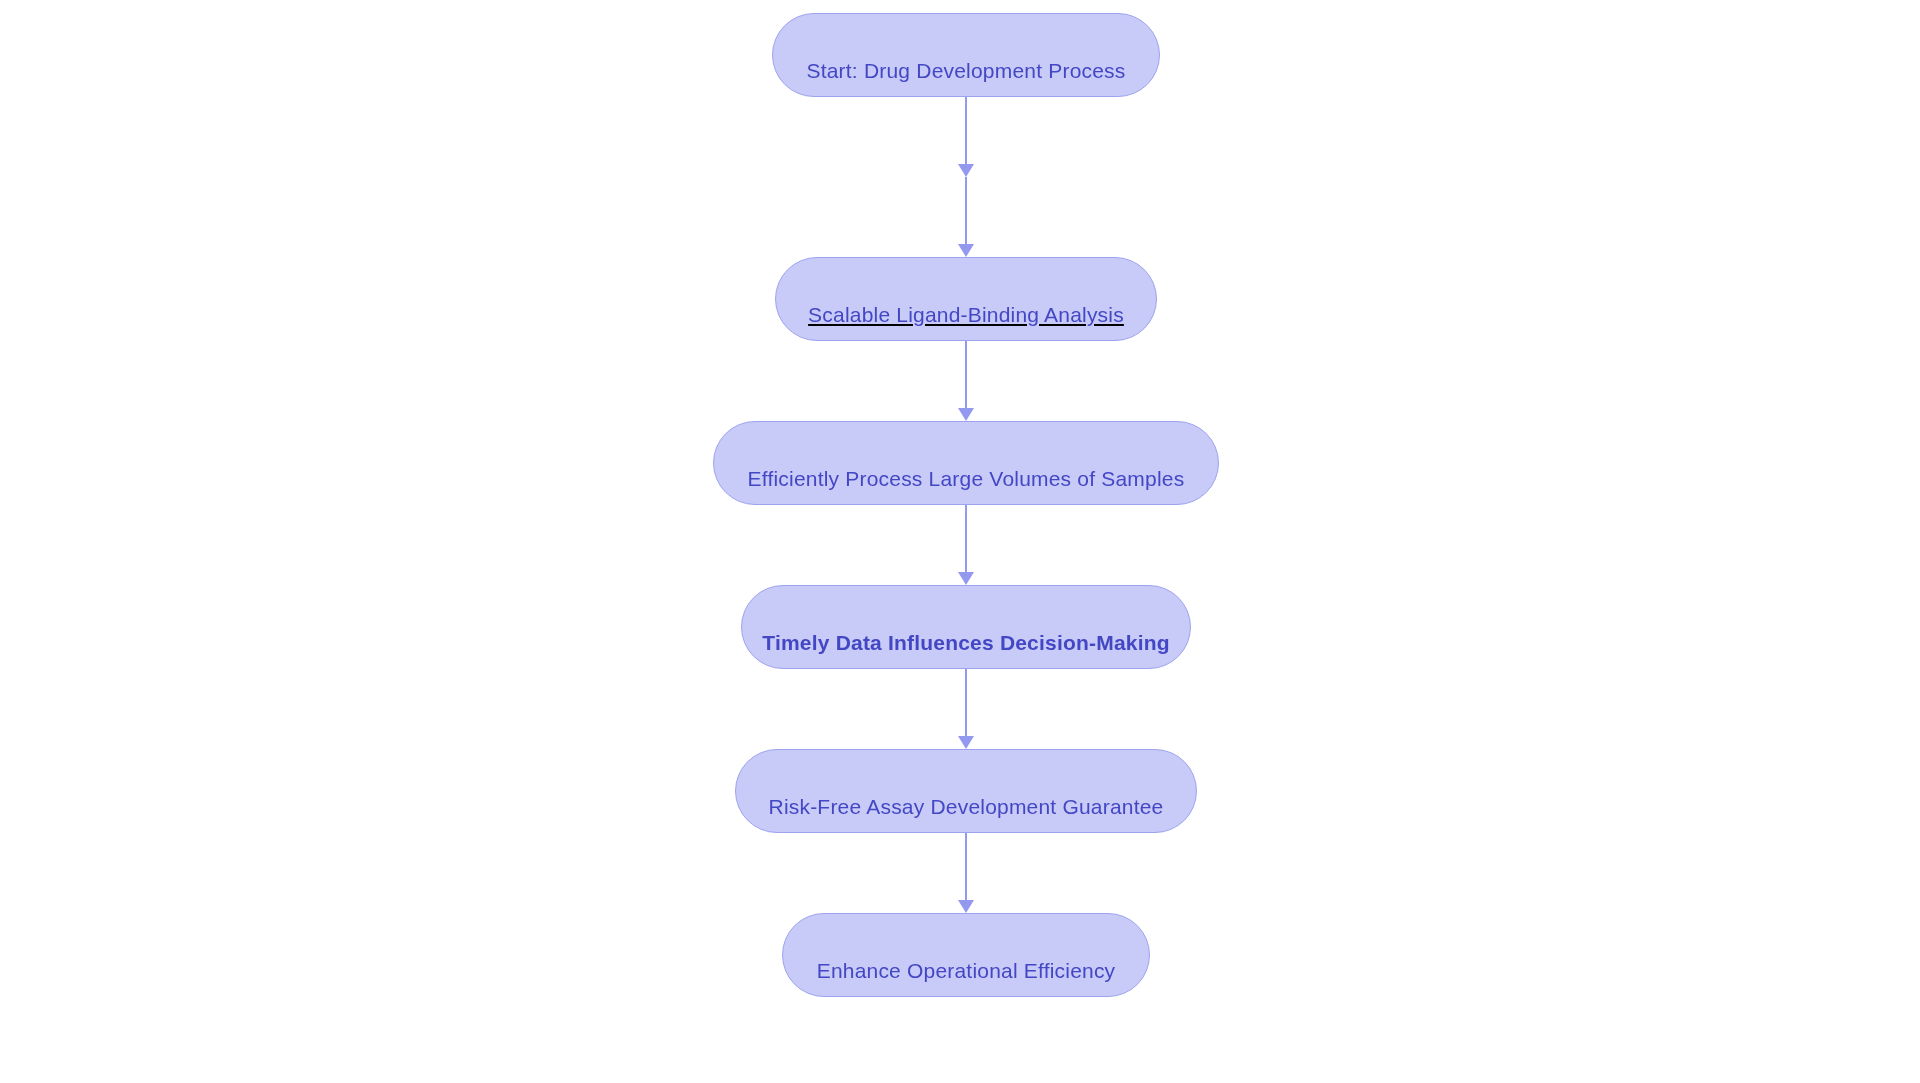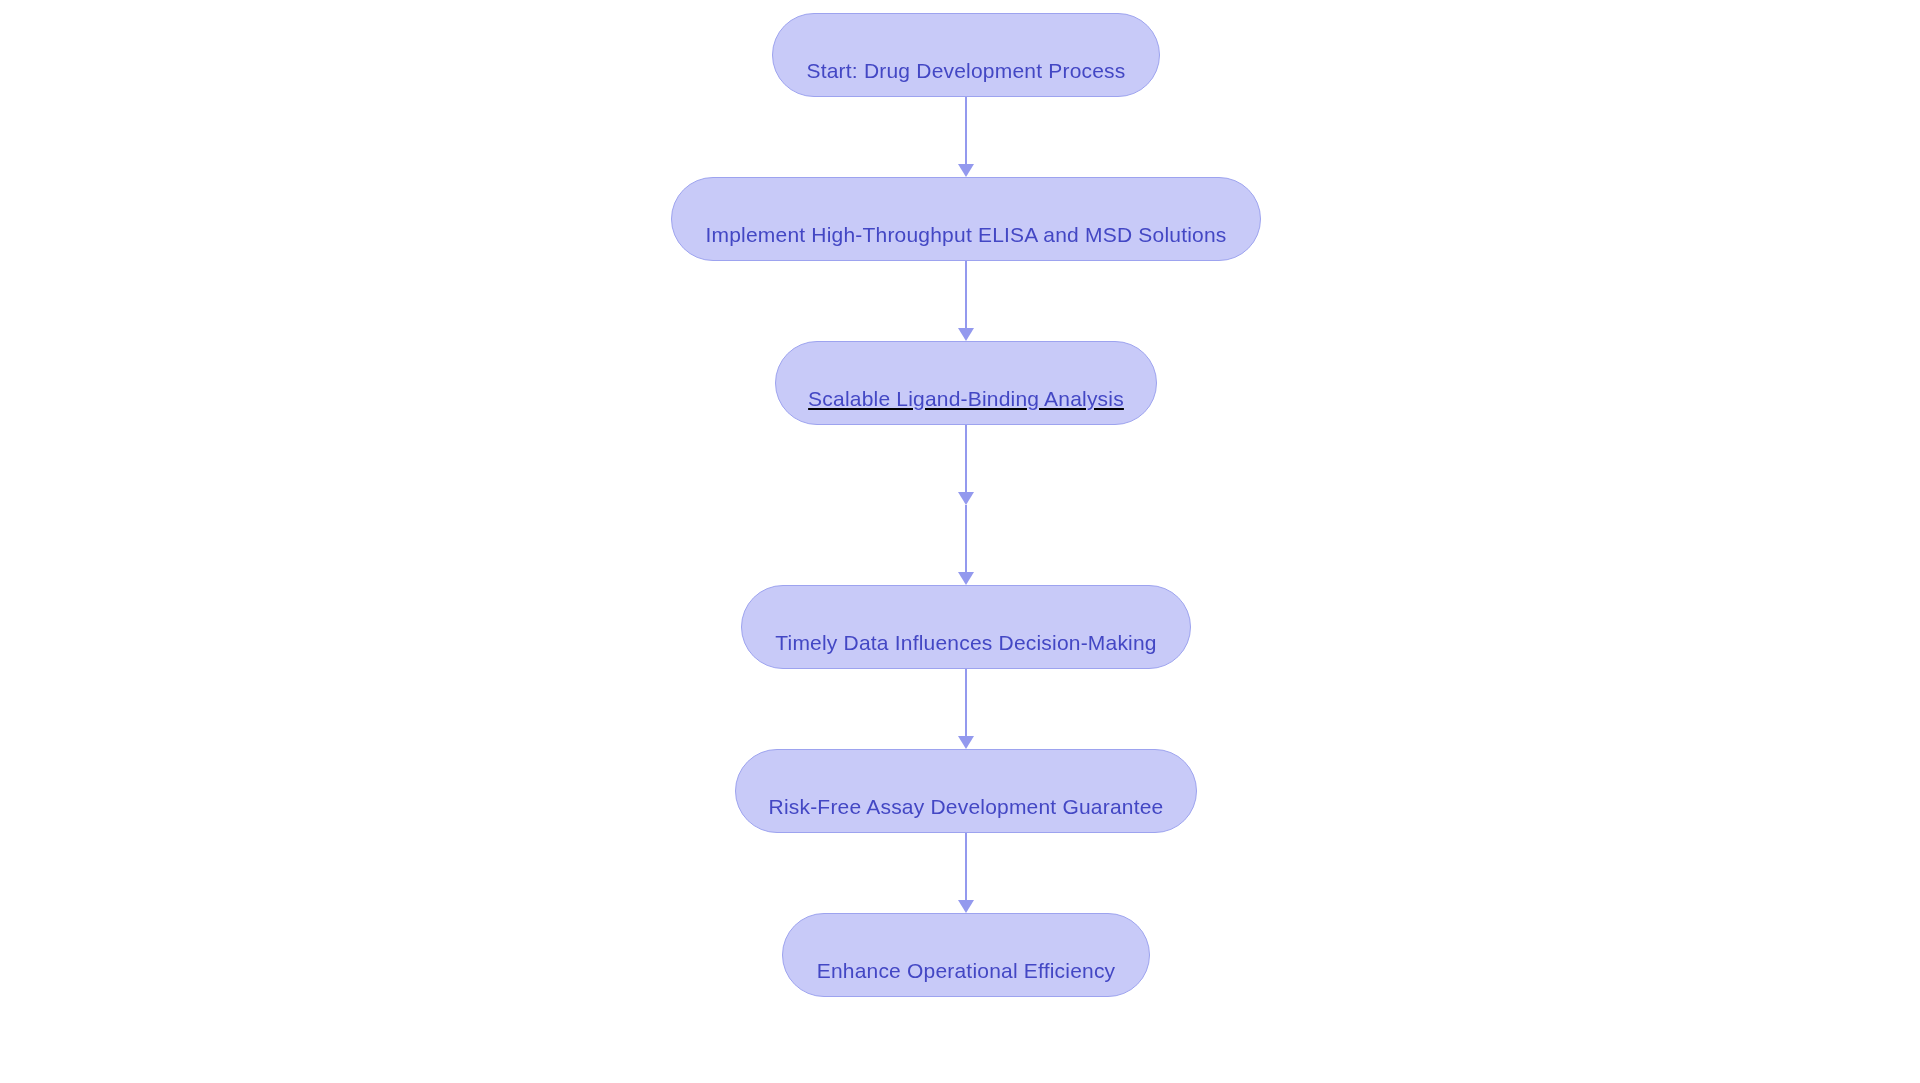--- a/index.html
+++ b/index.html
@@ -74,9 +74,6 @@
       <div class="shaft"></div>
       <div class="head"></div>
     </div>
-    <div class="node" style="width: 590px;">
-      <span>Implement High-Throughput ELISA and MSD Solutions</span>
-    </div>
     <div class="arrow">
       <div class="shaft"></div>
       <div class="head"></div>

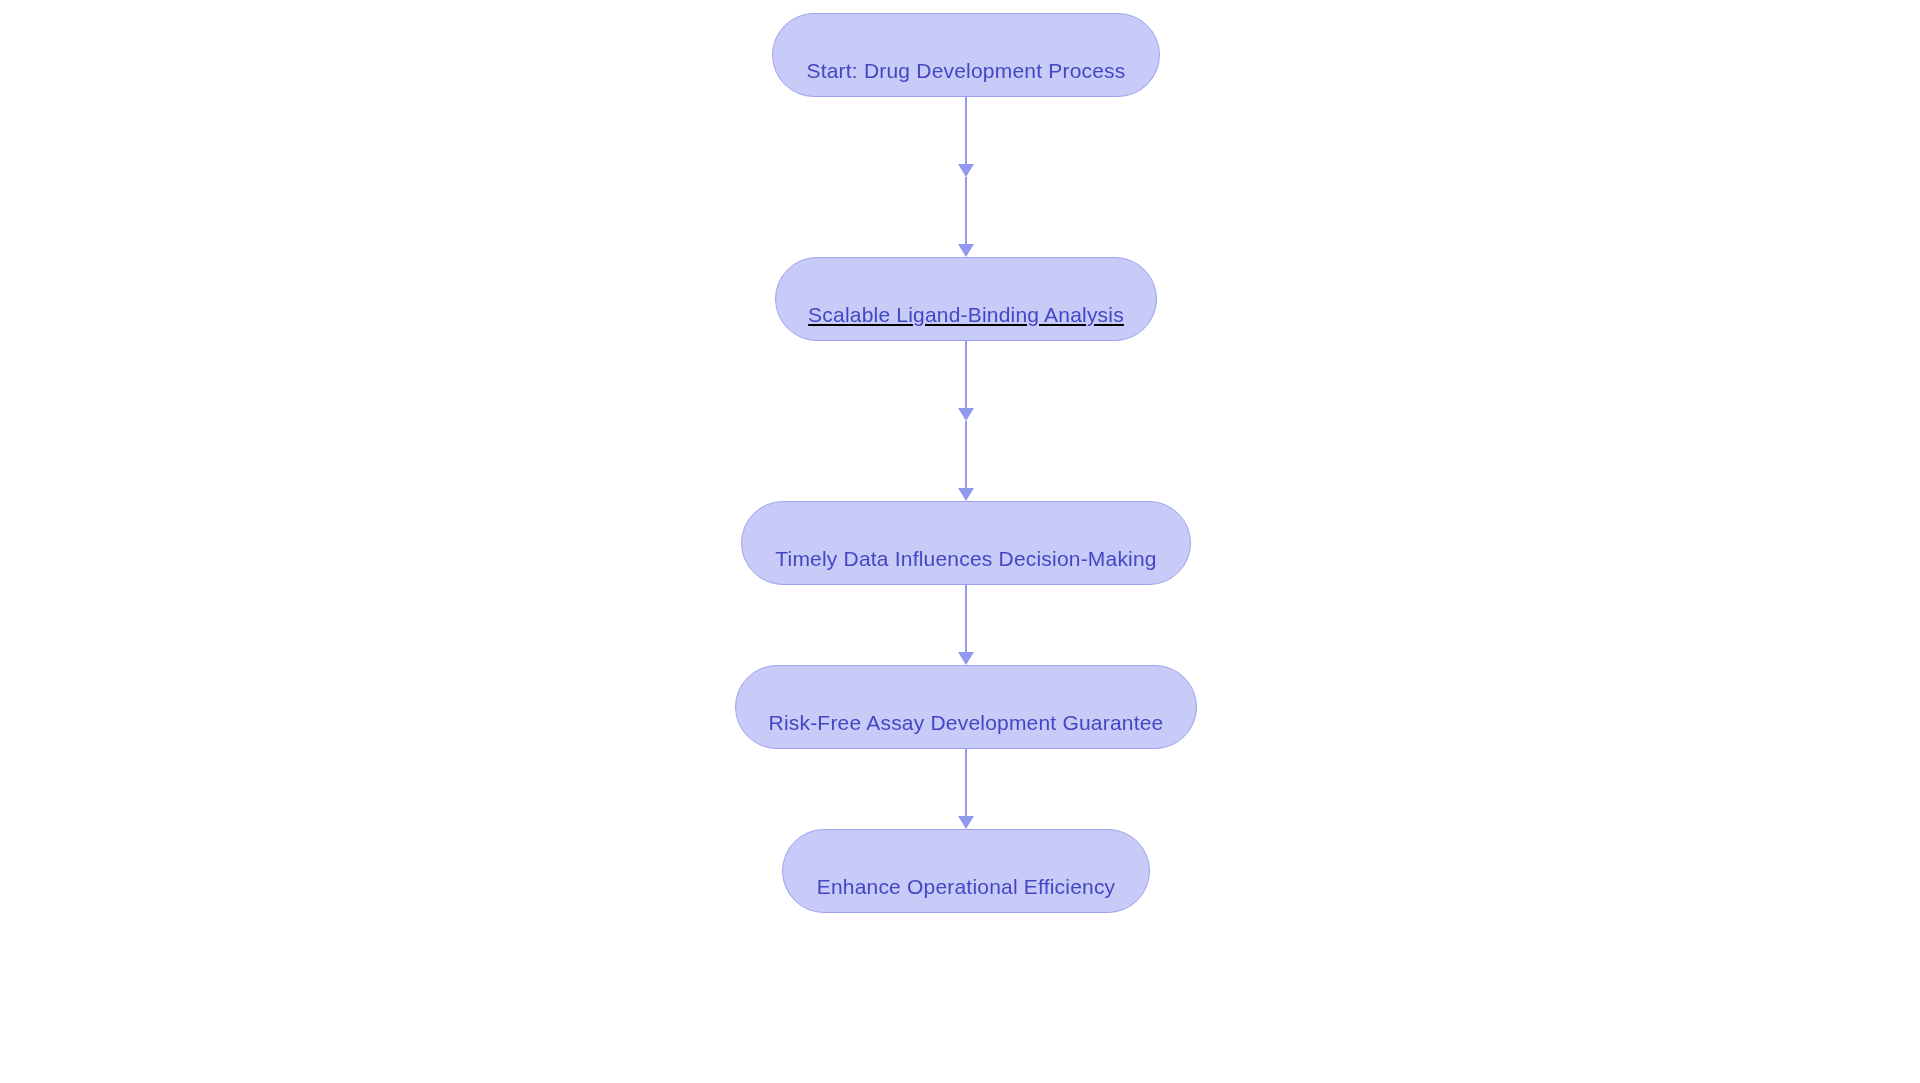--- a/index.html
+++ b/index.html
@@ -85,6 +85,9 @@
       <div class="shaft"></div>
       <div class="head"></div>
     </div>
+    <div class="node" style="width: 506px;">
+      <span>Efficiently Process Large Volumes of Samples</span>
+    </div>
     <div class="arrow">
       <div class="shaft"></div>
       <div class="head"></div>

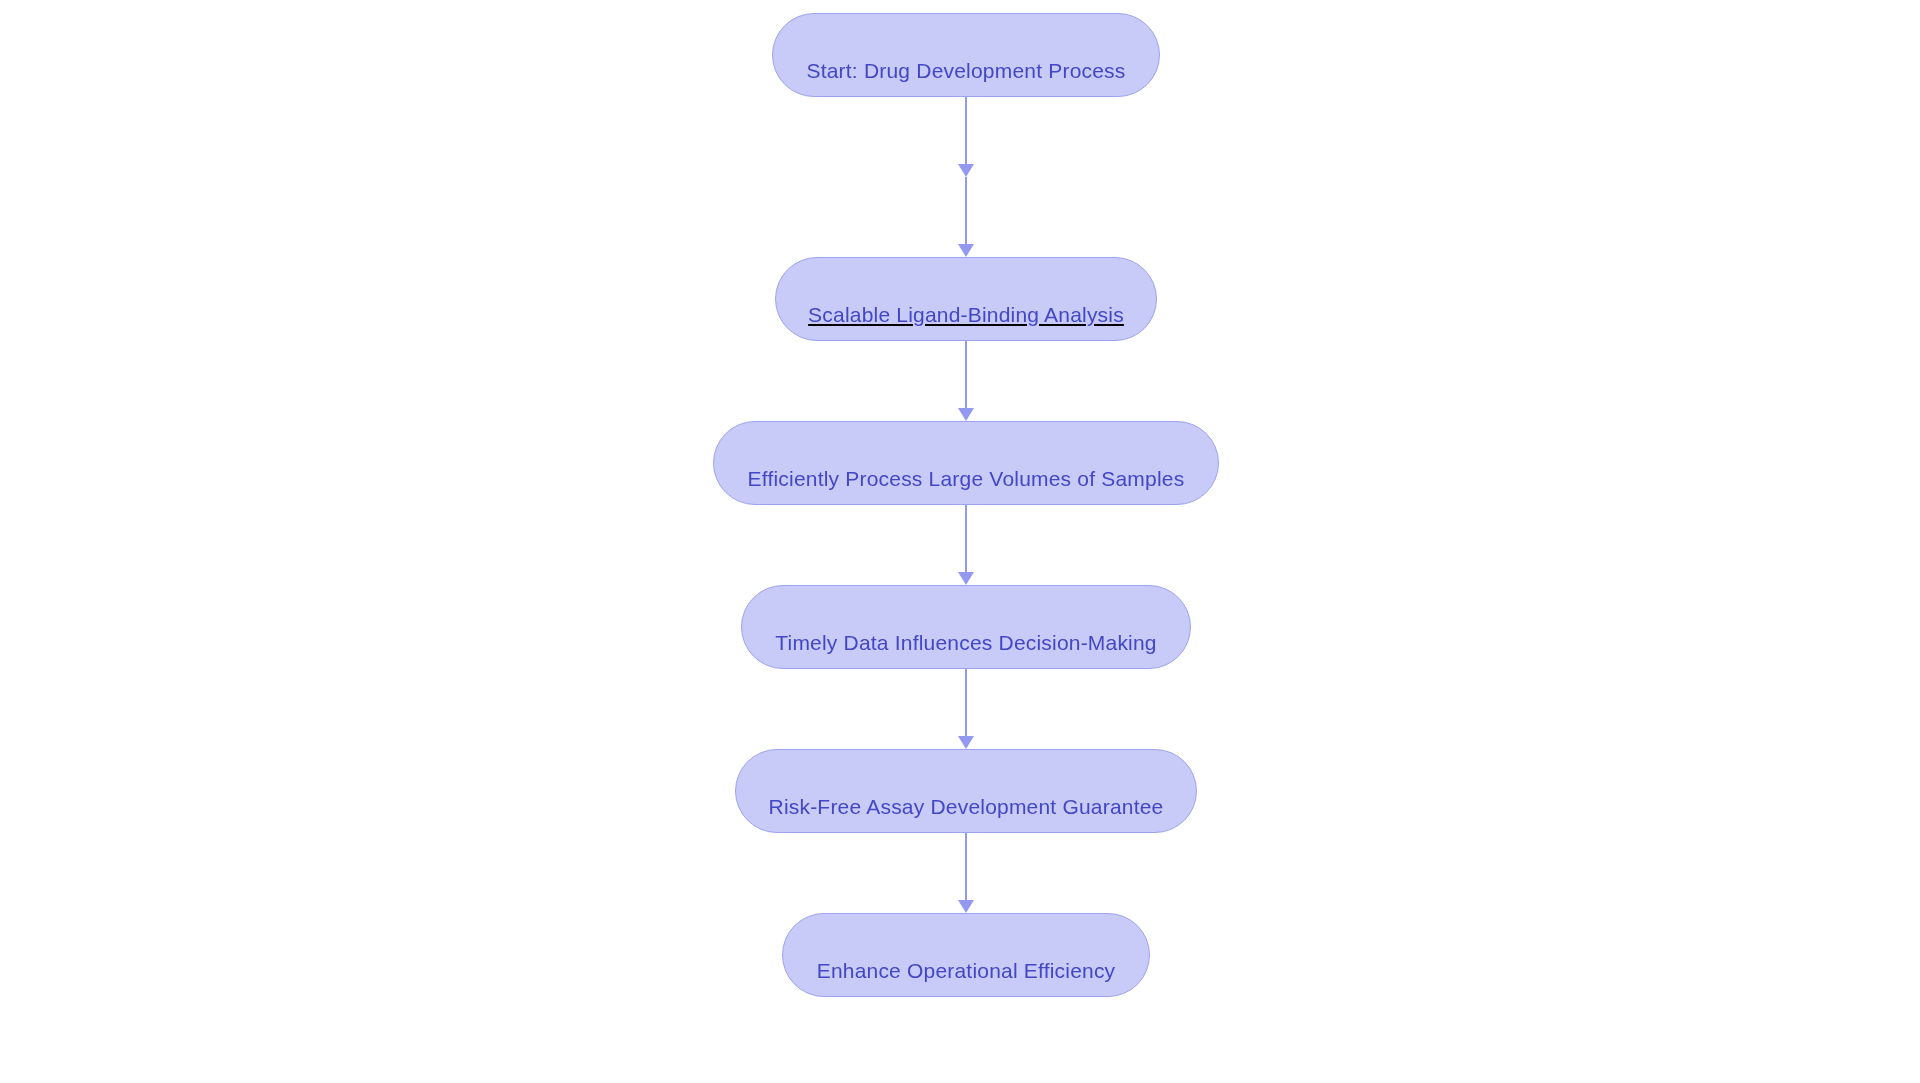--- a/index.html
+++ b/index.html
@@ -92,7 +92,7 @@
       <div class="shaft"></div>
       <div class="head"></div>
     </div>
-    <div class="node" style="width: 450px;">
+    <div class="node" style="width: 450px; font-weight: bold;">
       <span>Timely Data Influences Decision-Making</span>
     </div>
     <div class="arrow">

